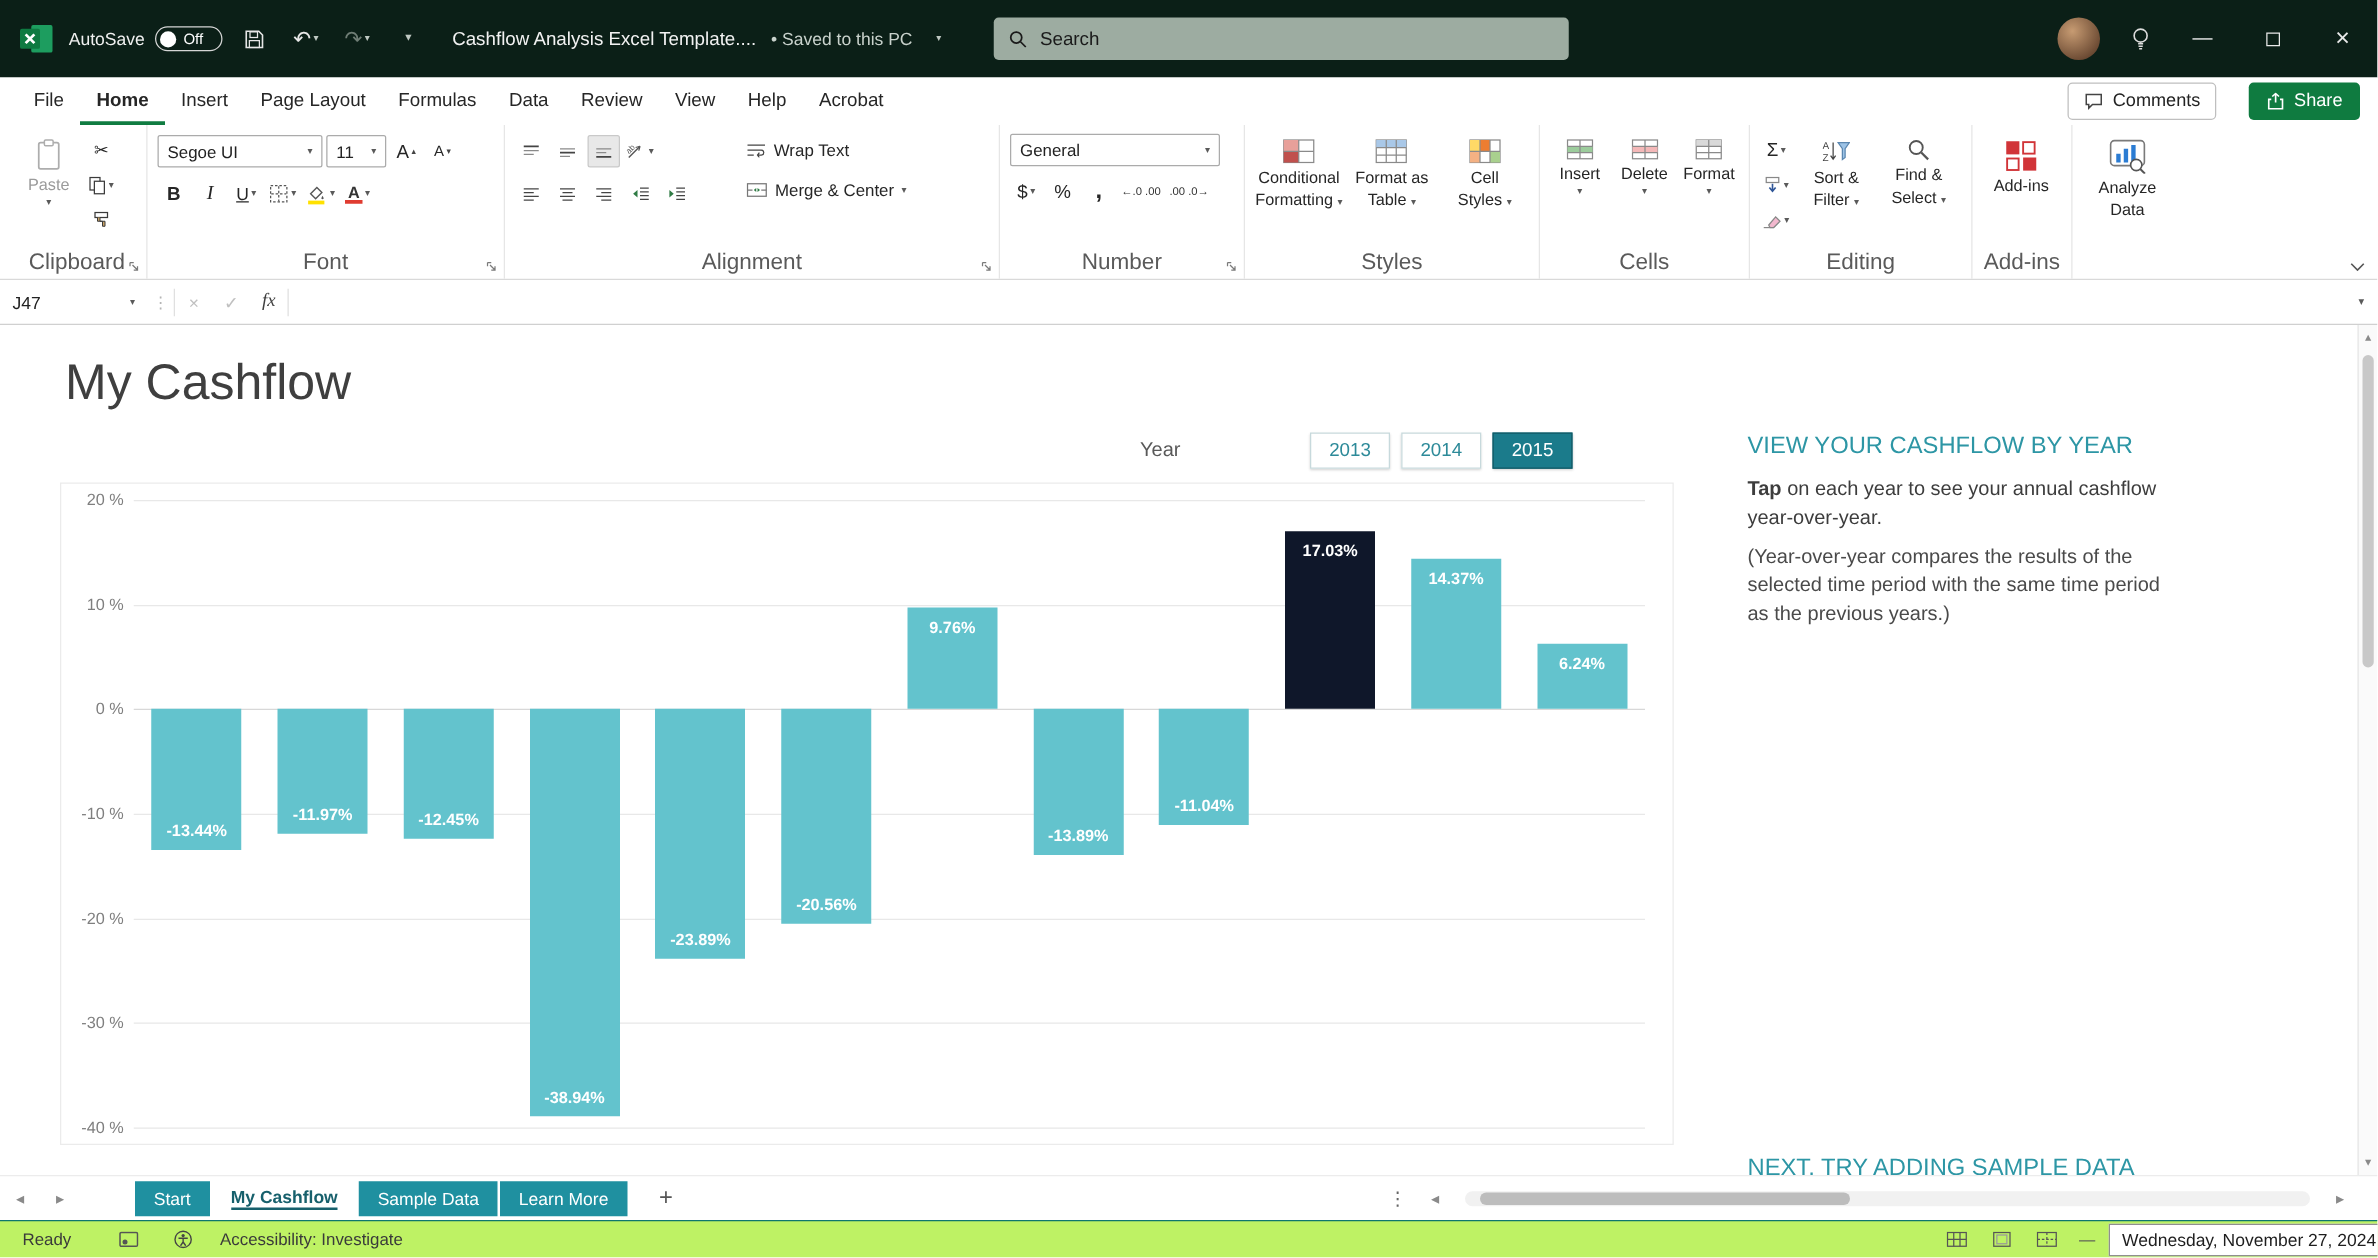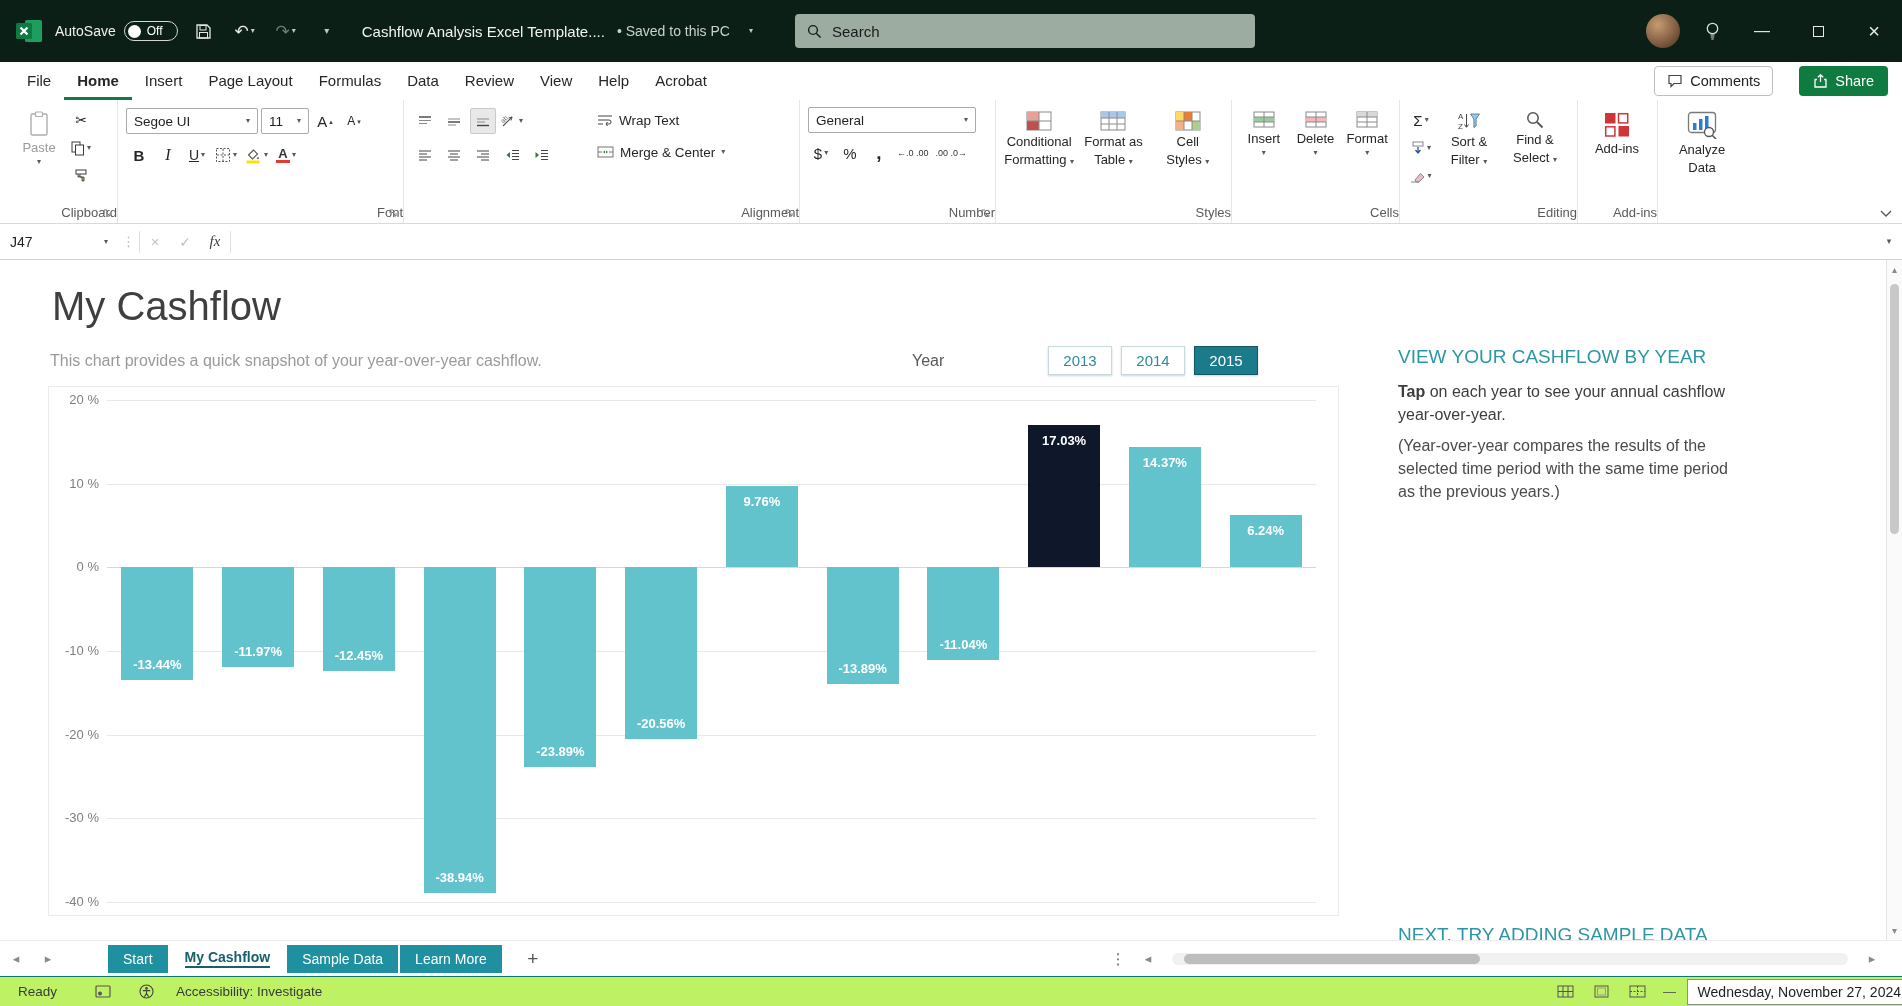--- a/index.html
+++ b/index.html
@@ -51,8 +51,8 @@
             display:flex; padding:0 0 0 6px; position:relative; }
   .rgroup { position:relative; padding:7px 8px 20px; border-right:1px solid #E6E6E6;
             display:flex; align-items:flex-start; gap:4px; }
-  .rgroup-label { position:absolute; bottom:3px; left:0; right:0; text-align:right;
-                  font-size:13px; color:#5A5A5A; }
+  .rgroup-label { position:absolute; bottom:3px; left:0; right:0; text-align:center;
+                  font-size:18px; color:#5A5A5A; }
   .launcher { position:absolute; bottom:5px; right:5px; }
   .rcol { display:flex; flex-direction:column; gap:6px; }
   .rrow { display:flex; align-items:center; gap:3px; height:28px; }

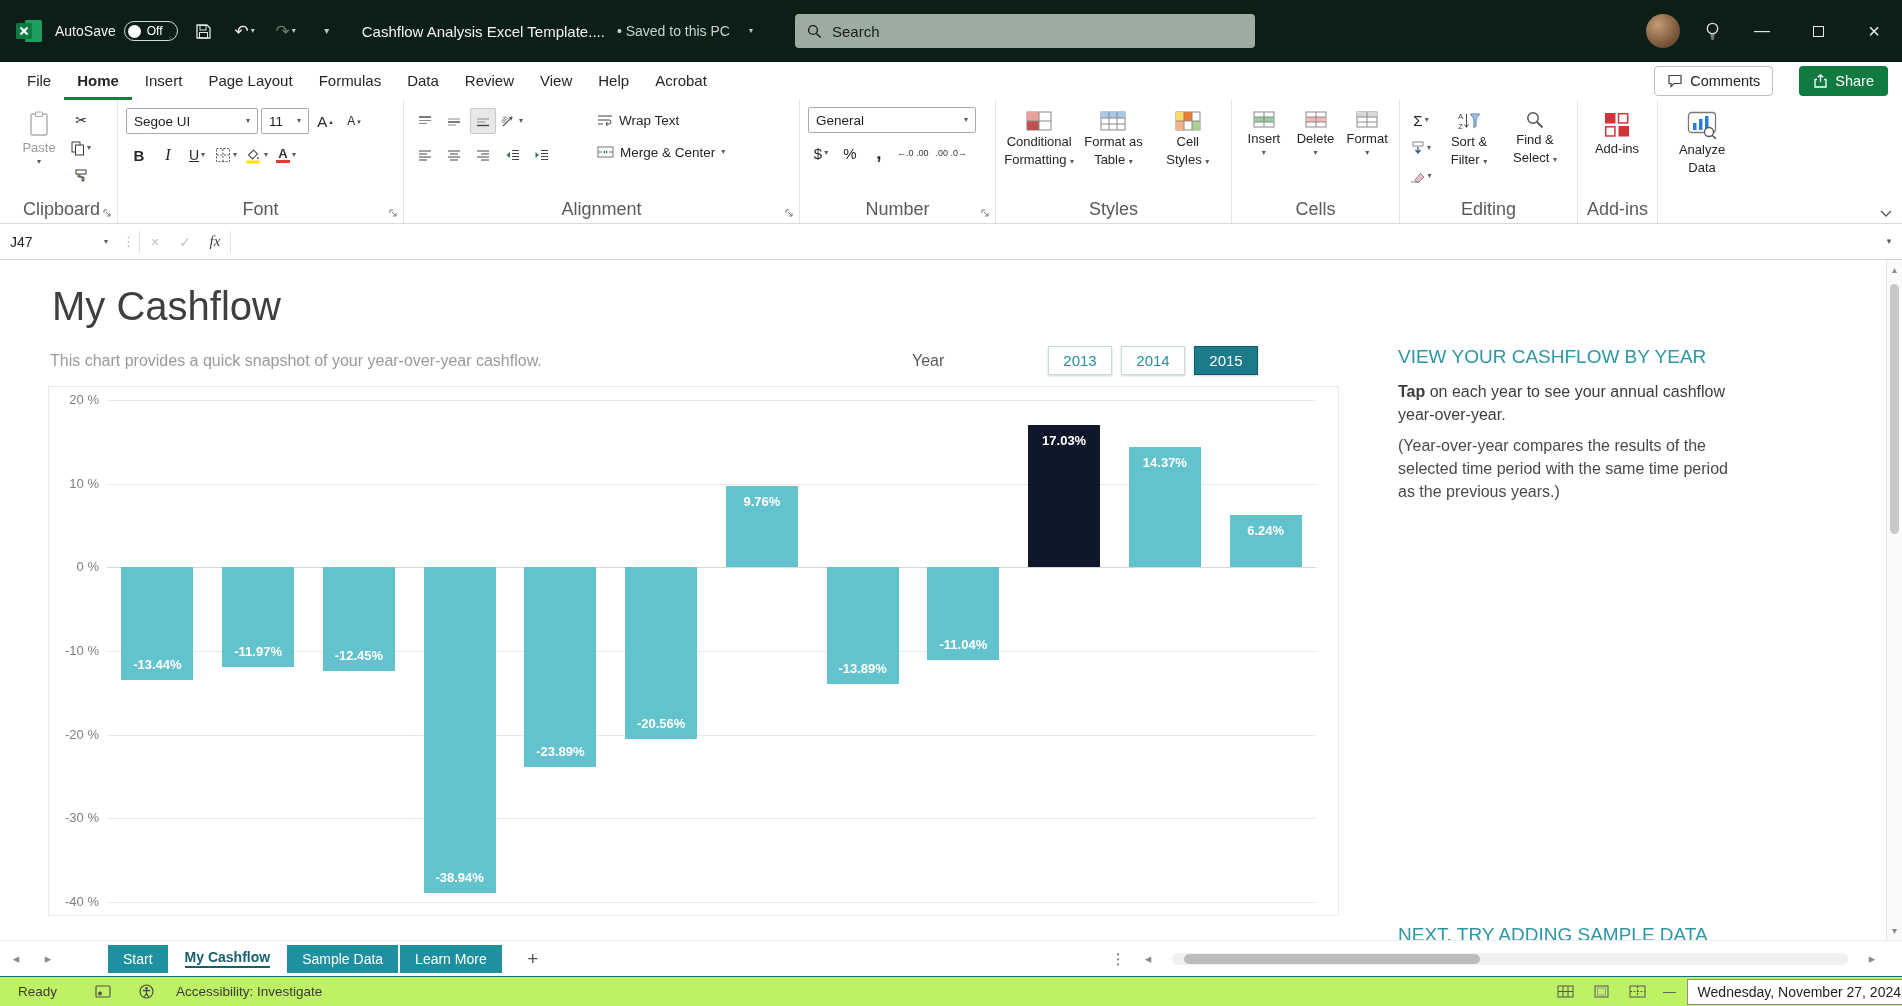--- a/index.html
+++ b/index.html
@@ -678,7 +678,6 @@
 
 <div class="worksheet">
   <div class="ws-title">My Cashflow</div>
-  <div class="ws-subtitle">This chart provides a quick snapshot of your year-over-year cashflow.</div>
   <div class="year-label">Year</div>
   <div class="year-buttons">
     <button class="ybtn">2013</button>

